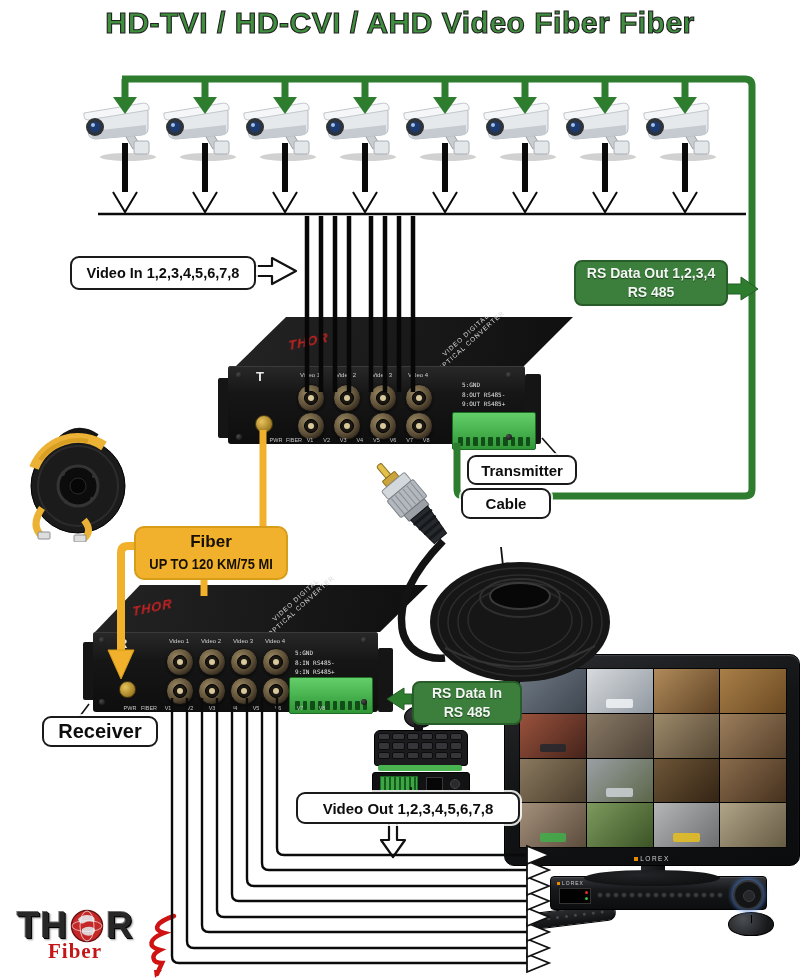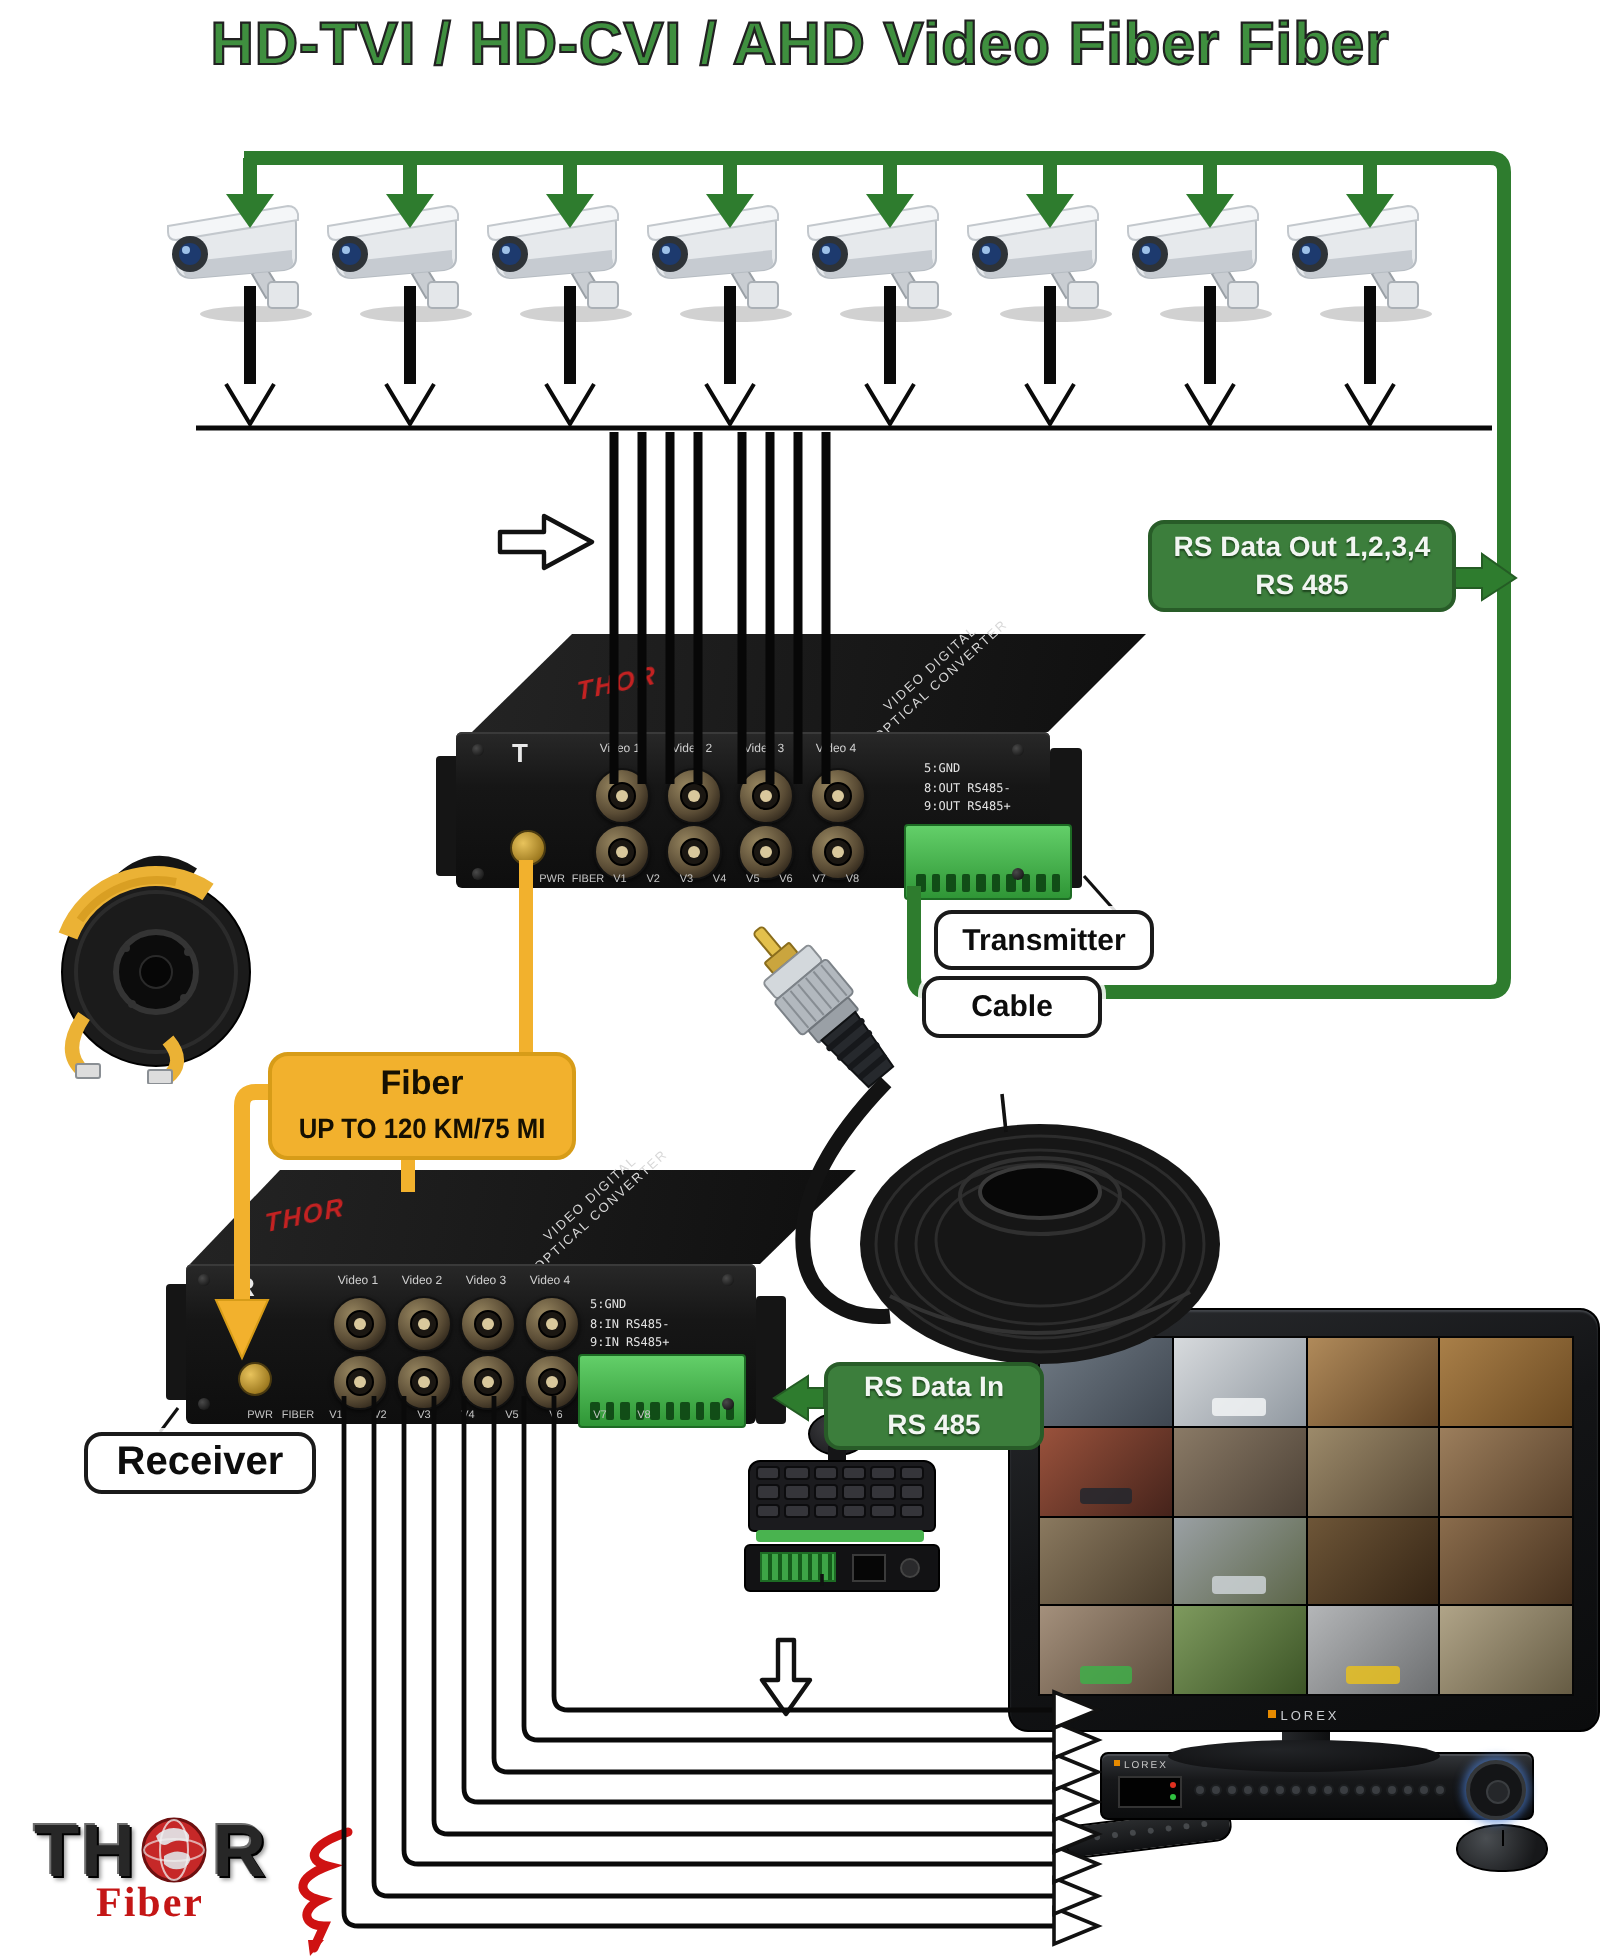--- a/index.html
+++ b/index.html
@@ -539,6 +539,9 @@
     </svg>
   </div>
 
+  <div class="white-label" style="left:70px;top:256px;width:182px;height:30px;font-size:14.5px;">
+    <span>Video In 1,2,3,4,5,6,7,8</span>
+  </div>
 
   <div class="green-label" style="left:574px;top:260px;width:150px;height:42px;">
     <span>RS Data Out 1,2,3,4</span>

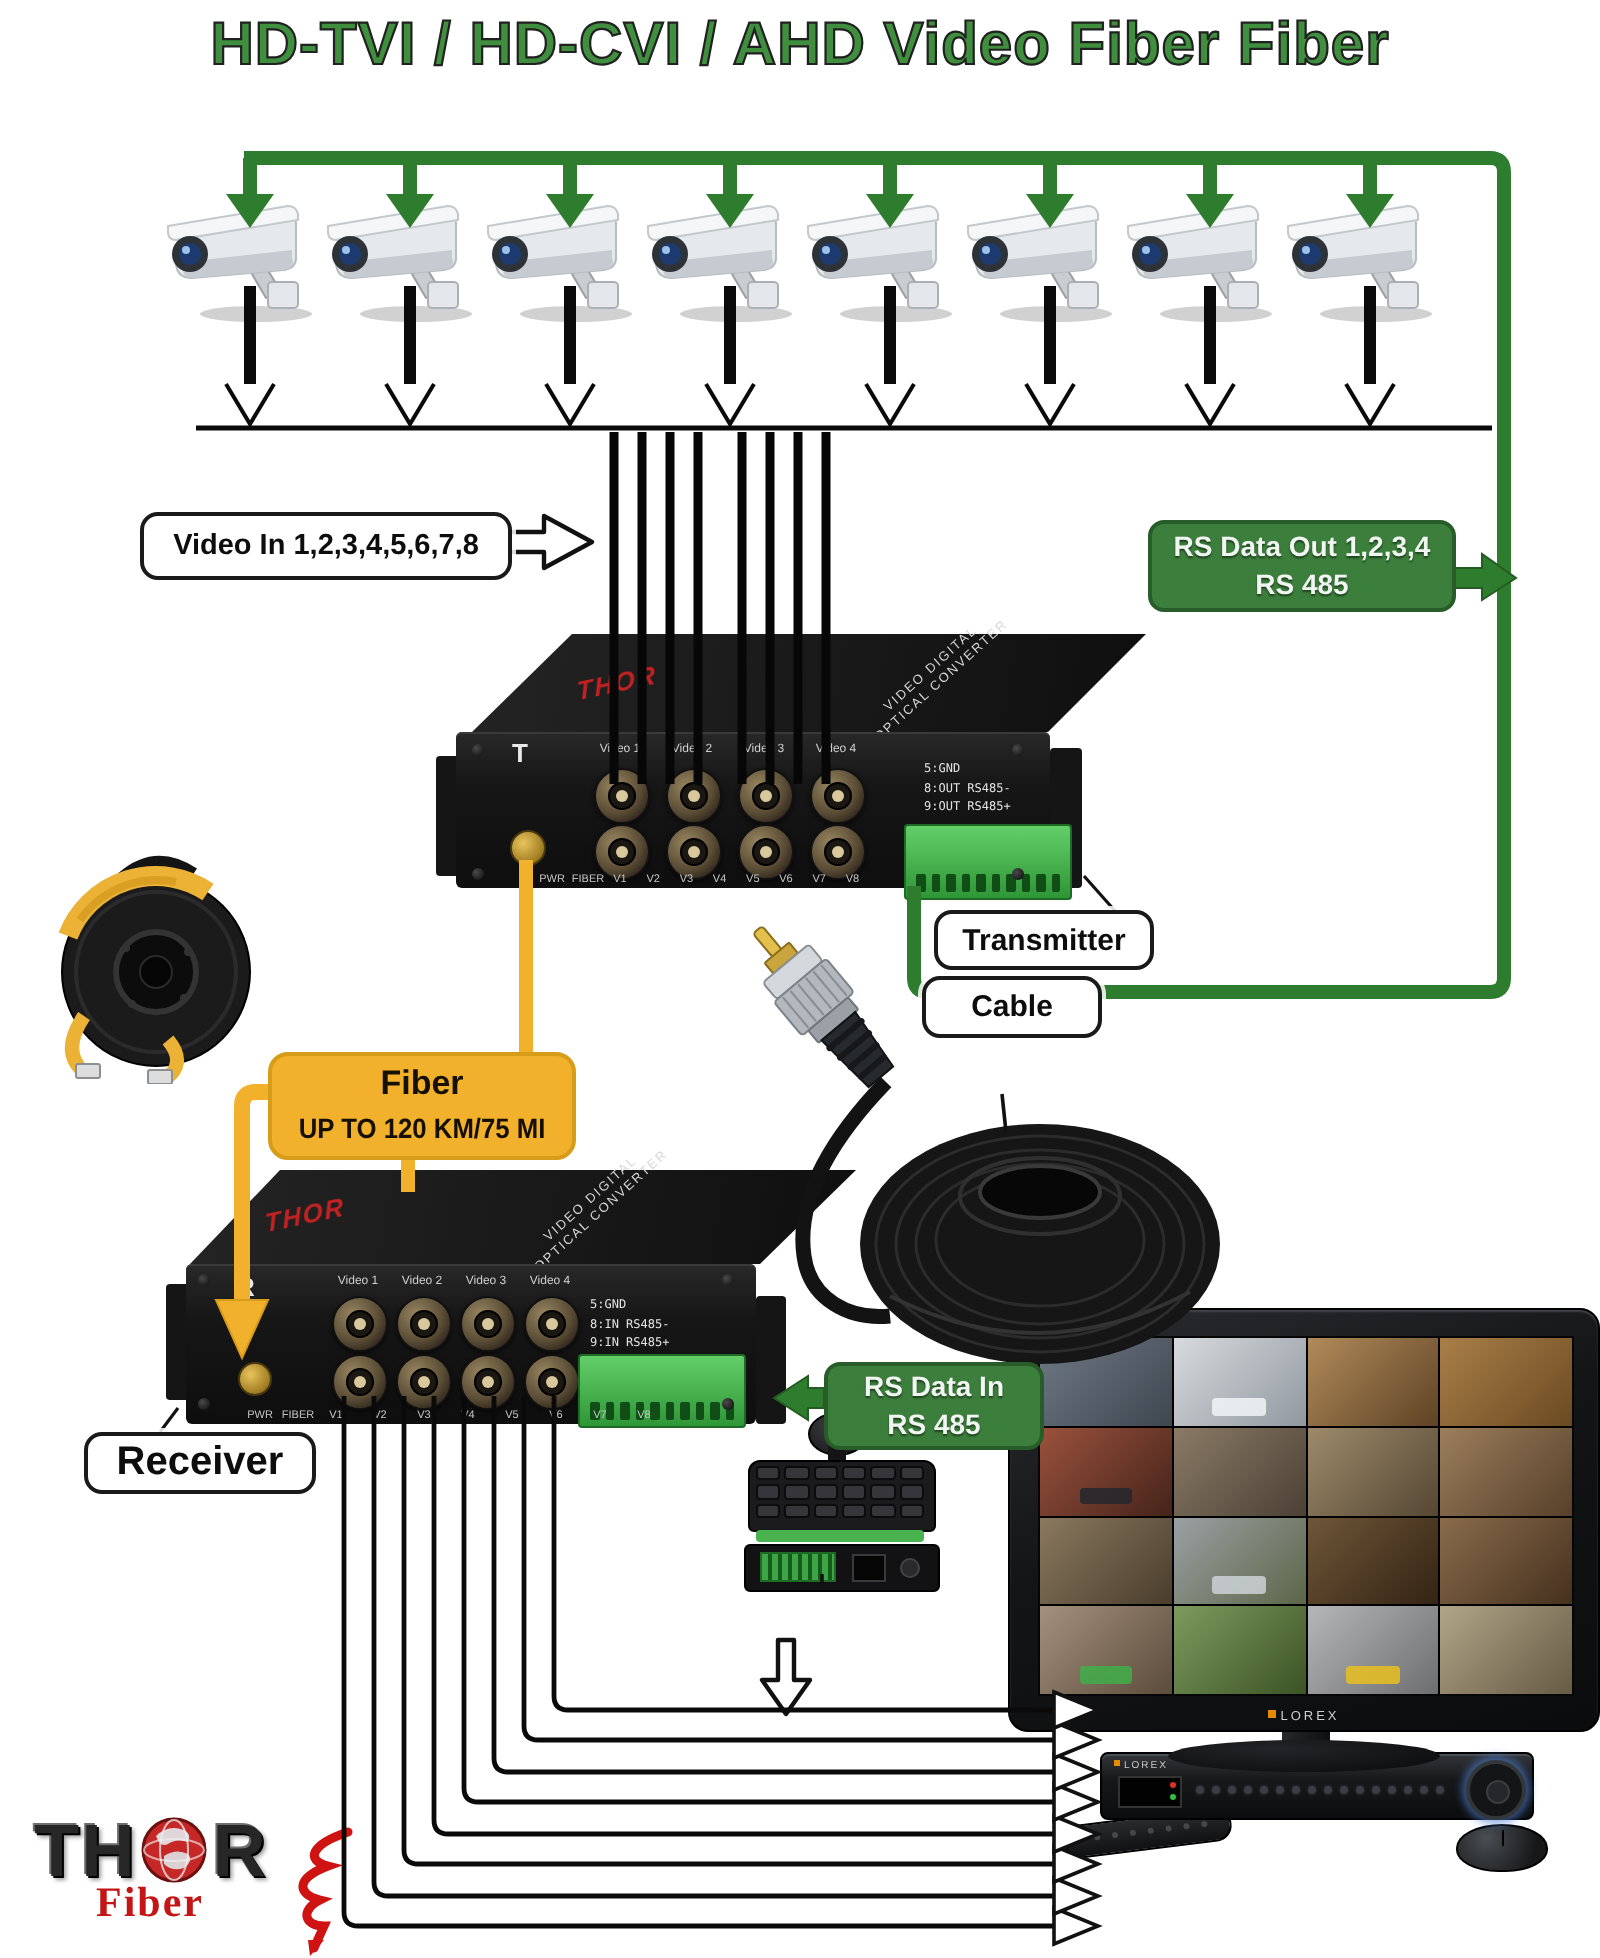--- a/index.html
+++ b/index.html
@@ -570,6 +570,9 @@
     <span>RS 485</span>
   </div>
 
+  <div class="white-label" style="left:296px;top:792px;width:220px;height:28px;font-size:15px;">
+    <span>Video Out 1,2,3,4,5,6,7,8</span>
+  </div>
 
   <svg id="wires" width="800" height="979" style="position:absolute;left:0;top:0;z-index:30;pointer-events:none;">
       <path d="M457 443 L457 489 Q457 496 464 496 L745 496 Q752 496 752 489 L752 86 Q752 79 745 79 L122 79" fill="none" stroke="#2e7c2e" stroke-width="7"></path>

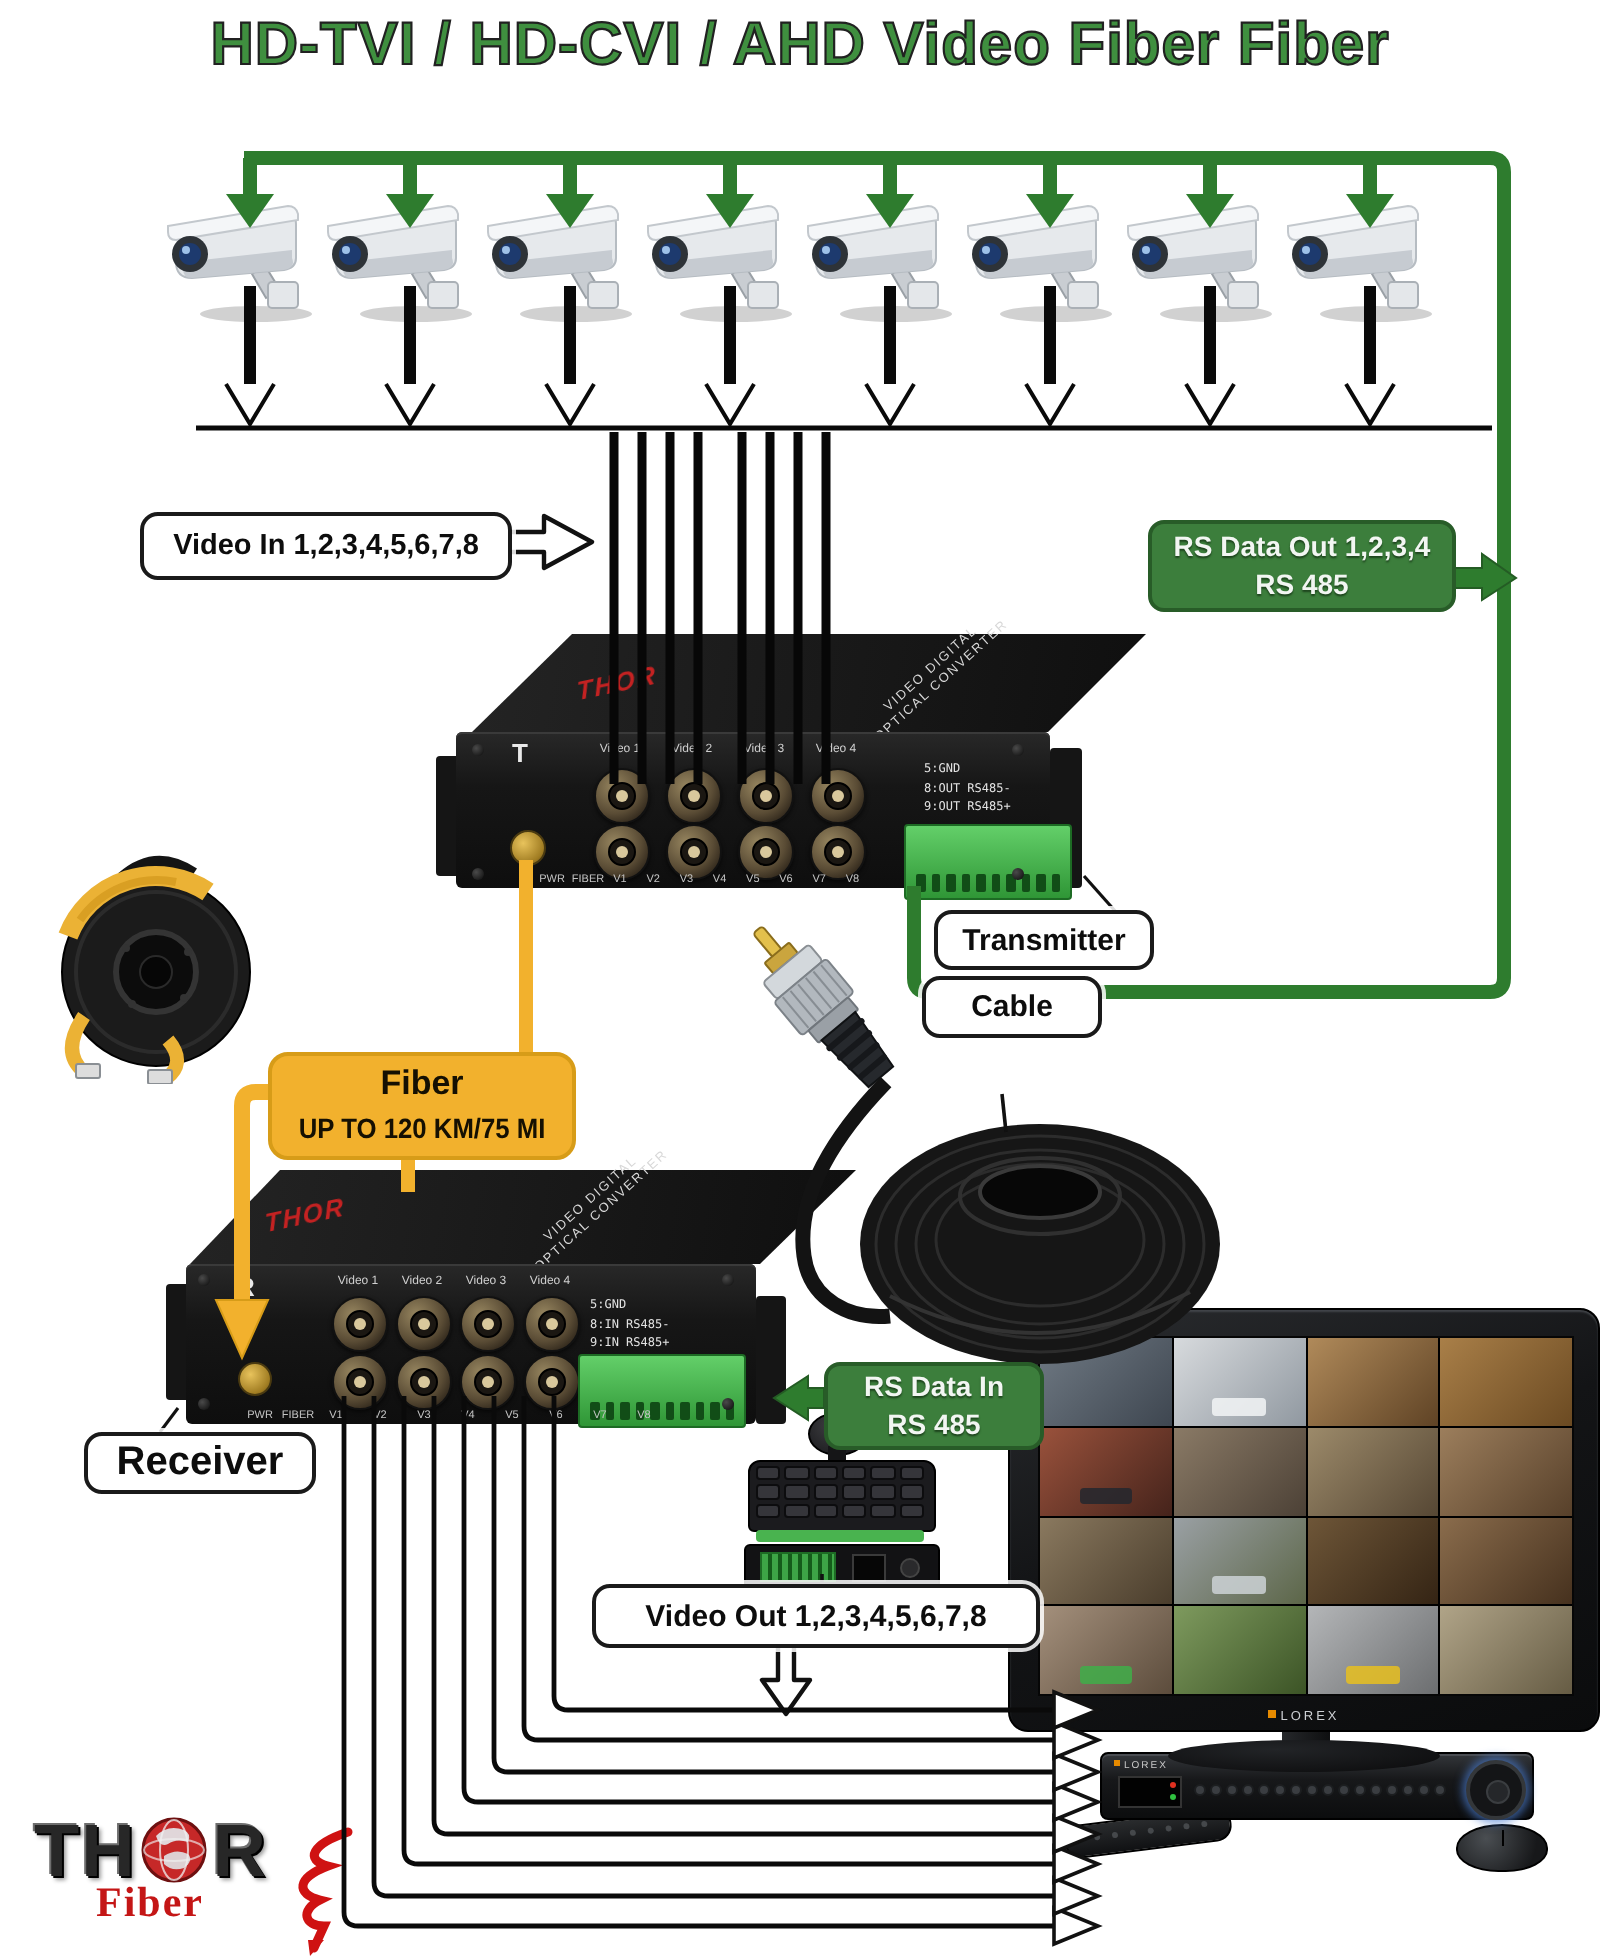--- a/index.html
+++ b/index.html
@@ -55,7 +55,7 @@
          gap:1px;border:1px solid #060606;}
   .mcell{position:relative;overflow:hidden;}
   .mcell .acc{position:absolute;left:30%;bottom:12%;width:40%;height:20%;border-radius:2px;opacity:.85;}
-  .brandrow{display:flex;align-items:flex-start;justify-content:center;gap:2px;}
+  .brandrow{display:flex;align-items:center;justify-content:center;gap:2px;}
   .brandsq{width:4px;height:4px;background:#e68a00;display:inline-block;}
   #dvr{position:absolute;left:550px;top:876px;width:215px;height:32px;border:1px solid #000;
          background:linear-gradient(180deg,#33363a,#17181a 40%,#0c0d0e);border-radius:4px;

